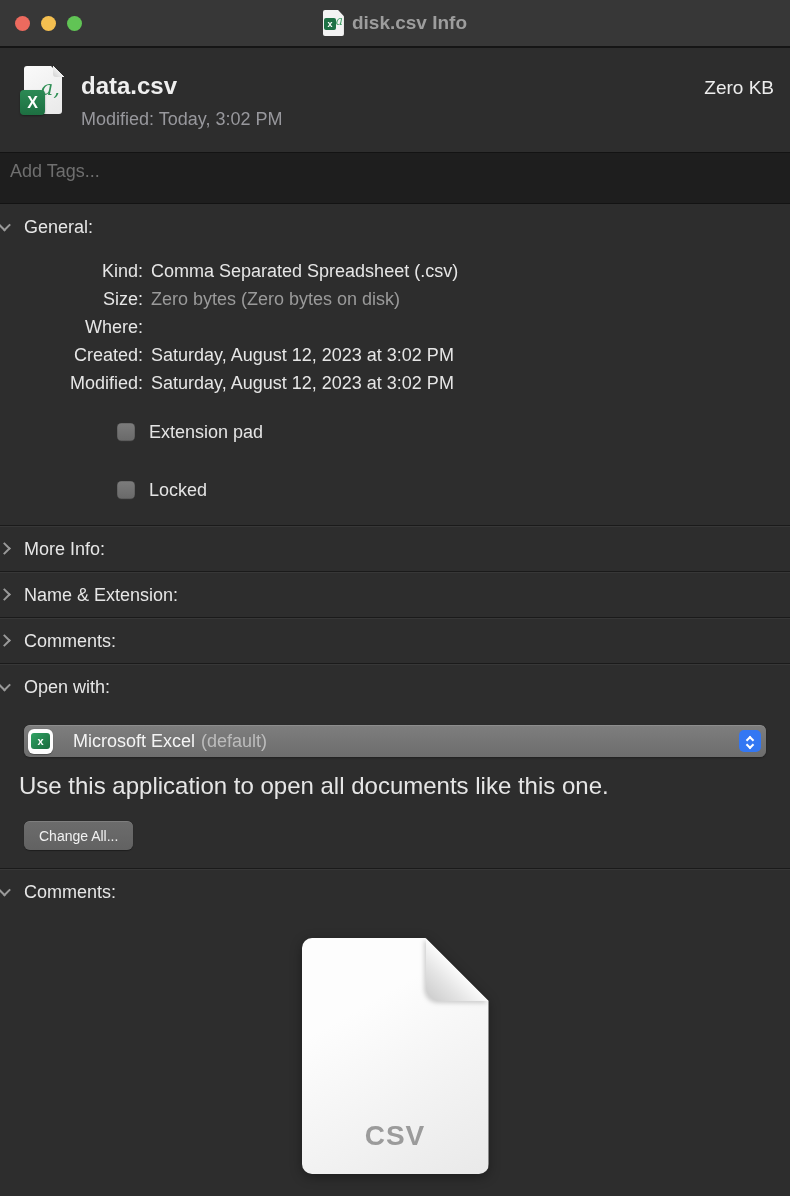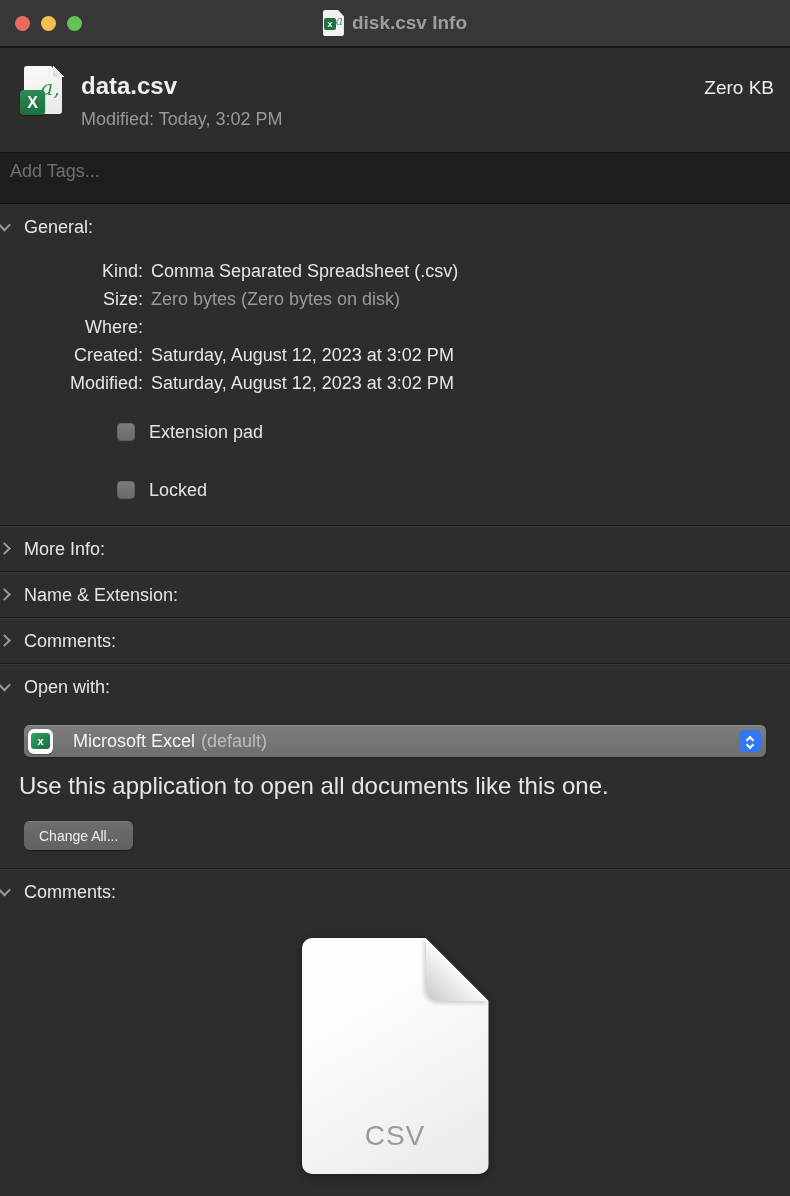--- a/index.html
+++ b/index.html
@@ -125,7 +125,7 @@
     border-radius:0 0 0 14px;
     filter:drop-shadow(-2px 2px 2px rgba(0,0,0,.18)); }
   .doc-label { position:absolute; bottom:22px; left:0; width:100%; text-align:center;
-    color:#9b9b9b; font-weight:normal; font-size:28px; letter-spacing:1px; }
+    color:#9b9b9b; font-weight:bold; font-size:28px; letter-spacing:1px; }
 </style>
 </head>
 <body>

